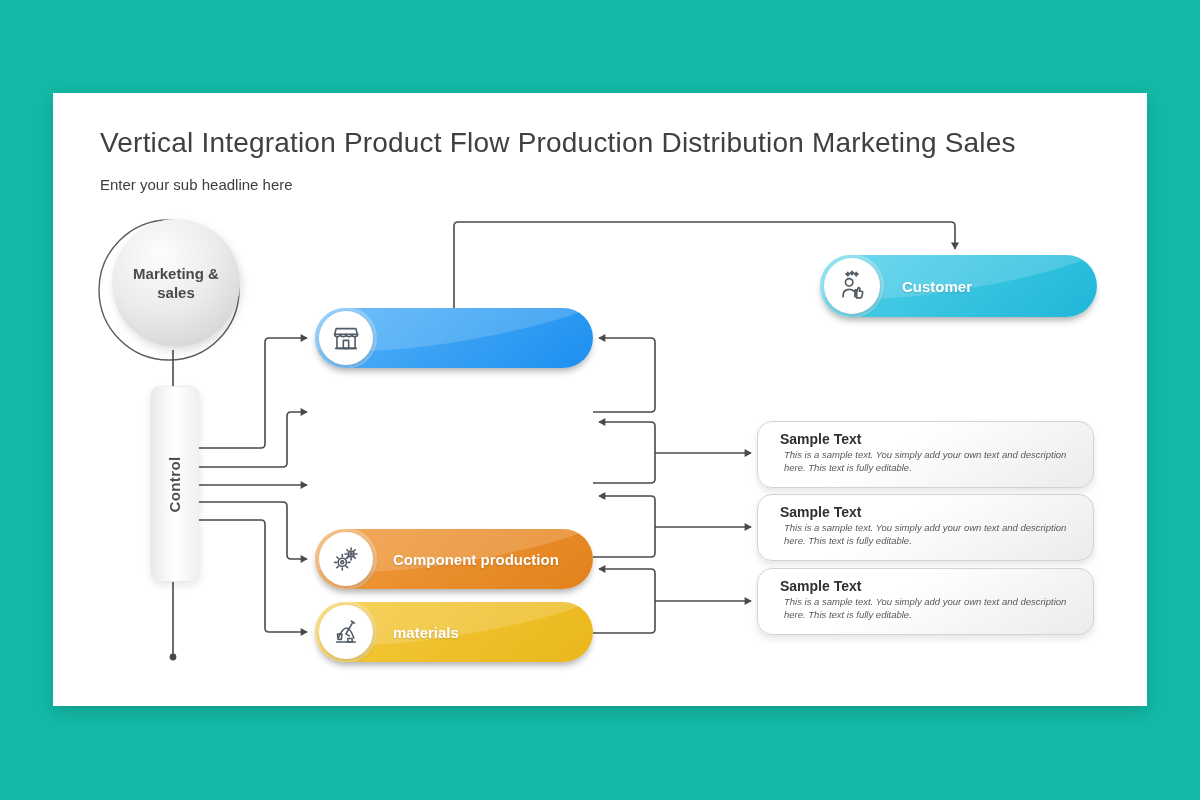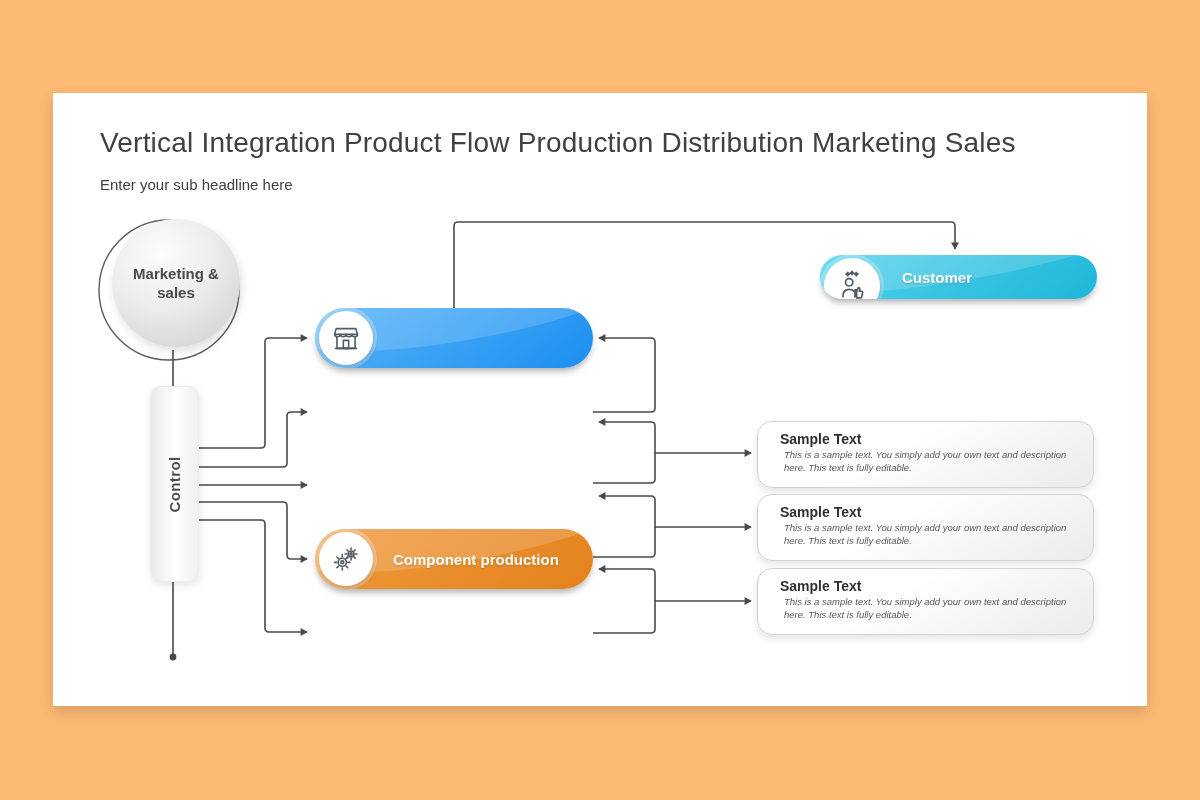--- a/index.html
+++ b/index.html
@@ -8,7 +8,7 @@
     font-family:"Liberation Sans", sans-serif;
     background:#e7e6e5;
   }
-  .stage{position:relative;width:1200px;height:800px;background:#fdba74;overflow:hidden;}
+  .stage{position:relative;width:1200px;height:800px;background:#14b8a6;overflow:hidden;}
   .slide{
     position:absolute;left:53px;top:93px;width:1094px;height:613px;
     background:#ffffff;box-shadow:0 5px 14px rgba(0,0,0,0.16);

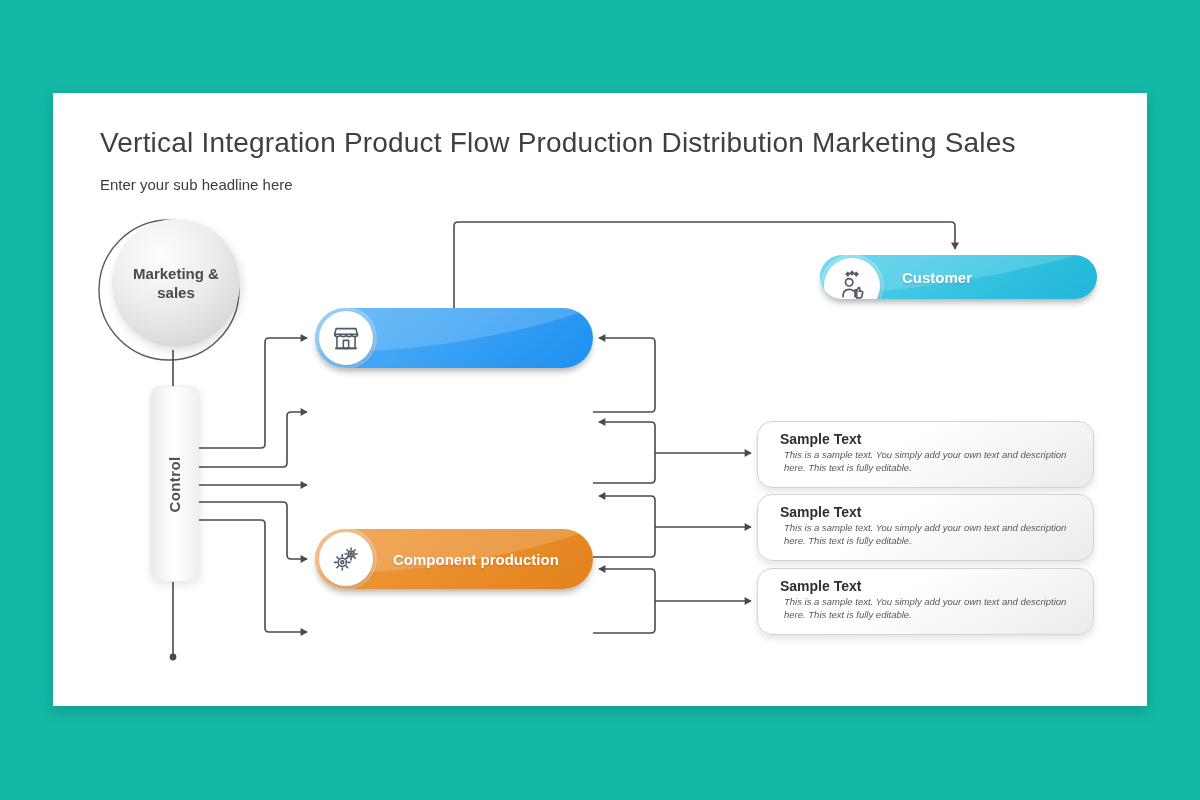--- a/index.html
+++ b/index.html
@@ -63,7 +63,7 @@
   #pill-plant{top:455px;}
   #pill-component{top:529px;}
   #pill-materials{top:602px;}
-  #pill-customer{left:820px;top:255px;width:277px;height:44px;border-radius:31px;}
+  #pill-customer{left:820px;top:255px;width:277px;height:62px;border-radius:31px;}
   #pill-customer .icirc{width:56px;height:56px;}
   #pill-customer .plabel{left:82px;}
 

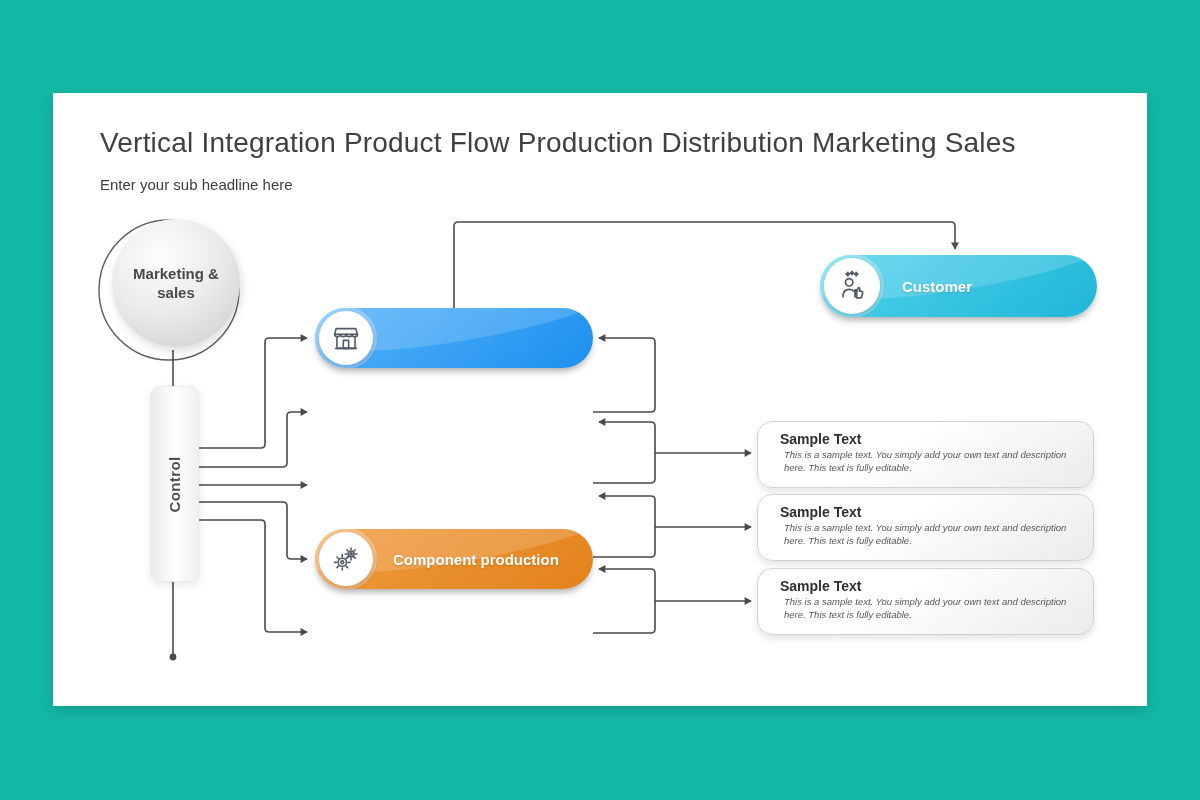--- a/index.html
+++ b/index.html
@@ -160,6 +160,21 @@
     <div class="plabel">Component production</div>
   </div>
 
+  <div class="pill" id="pill-materials" style="background: linear-gradient(140deg, rgb(245, 202, 61) 0%, rgb(234, 183, 28) 100%);">
+    <div class="wave"></div>
+    <div class="icirc">
+      <svg class="icon-svg" width="32" height="32" viewBox="0 0 24 24" fill="none" stroke="#525b66" stroke-width="1.2" stroke-linecap="round" stroke-linejoin="round">
+        <path d="M6.2,16.5 C8.2,11 11,9 12.4,9 C13.9,9 15.9,11 17.9,16.5"></path>
+        <path d="M17.2,4.6 L13.9,10.1"></path>
+        <path d="M16,3.9 l2.4,1.4"></path>
+        <path d="M13.9,10.1 l-2,3.3 2.6,1.5"></path>
+        <path d="M5.6,13.6 h3.4 l-0.5,3.9 h-2.4 z"></path>
+        <rect x="13.4" y="16.9" width="3.2" height="2.6"></rect>
+        <path d="M5,19.5 H19"></path>
+      </svg>
+    </div>
+    <div class="plabel">materials</div>
+  </div>
 
   <div class="pill" id="pill-customer" style="background: linear-gradient(140deg, rgb(82, 211, 236) 0%, rgb(31, 182, 216) 100%);">
     <div class="wave"></div>

